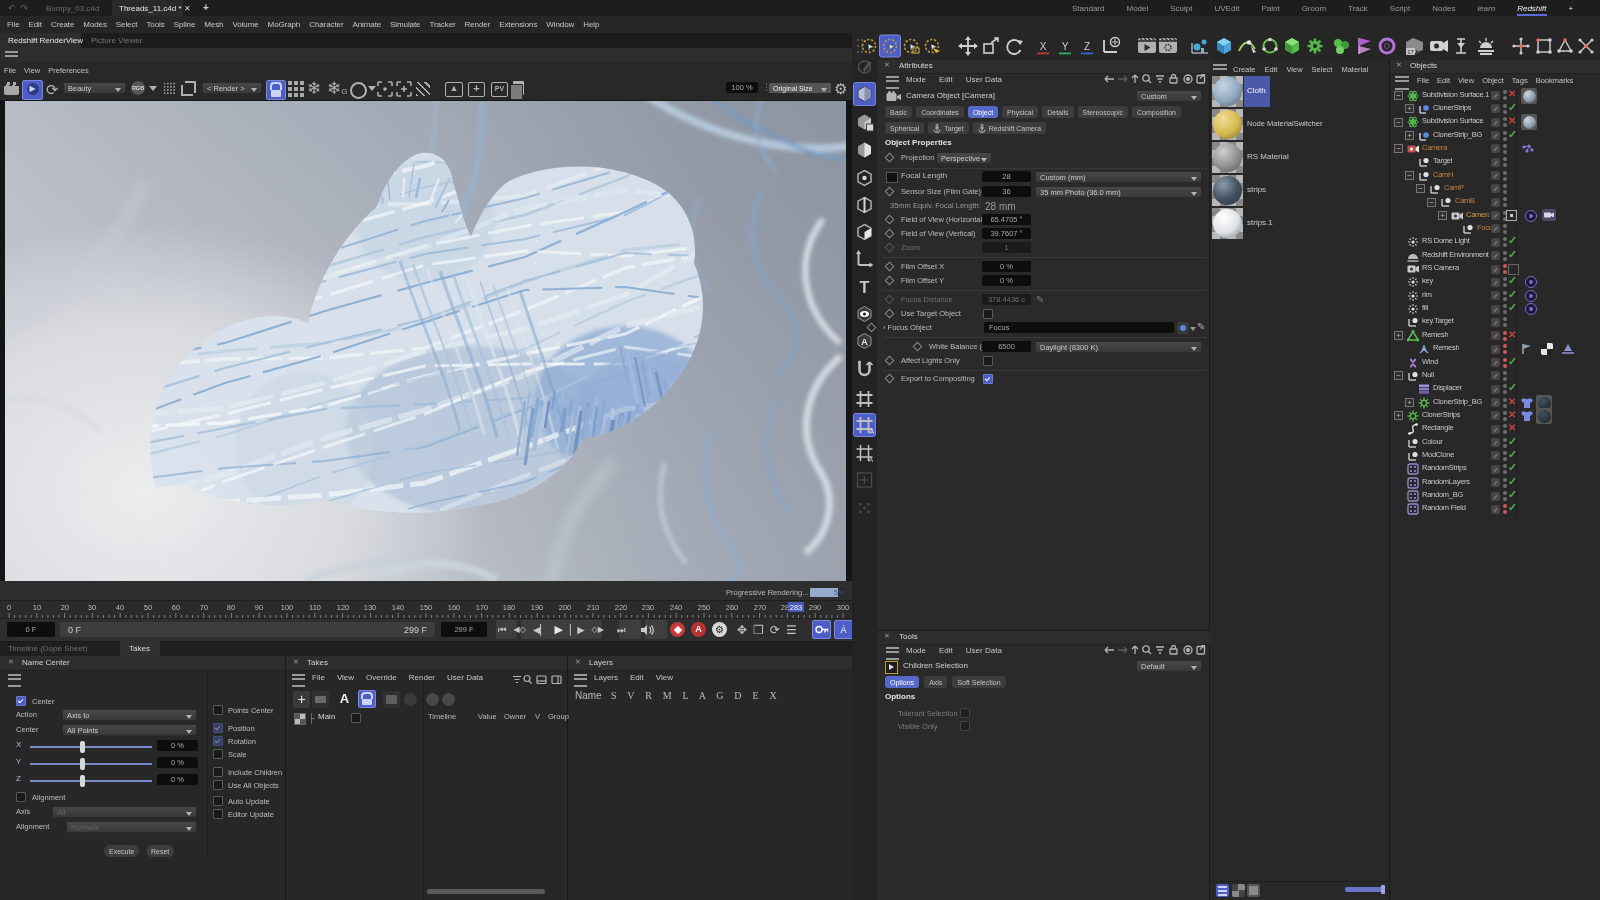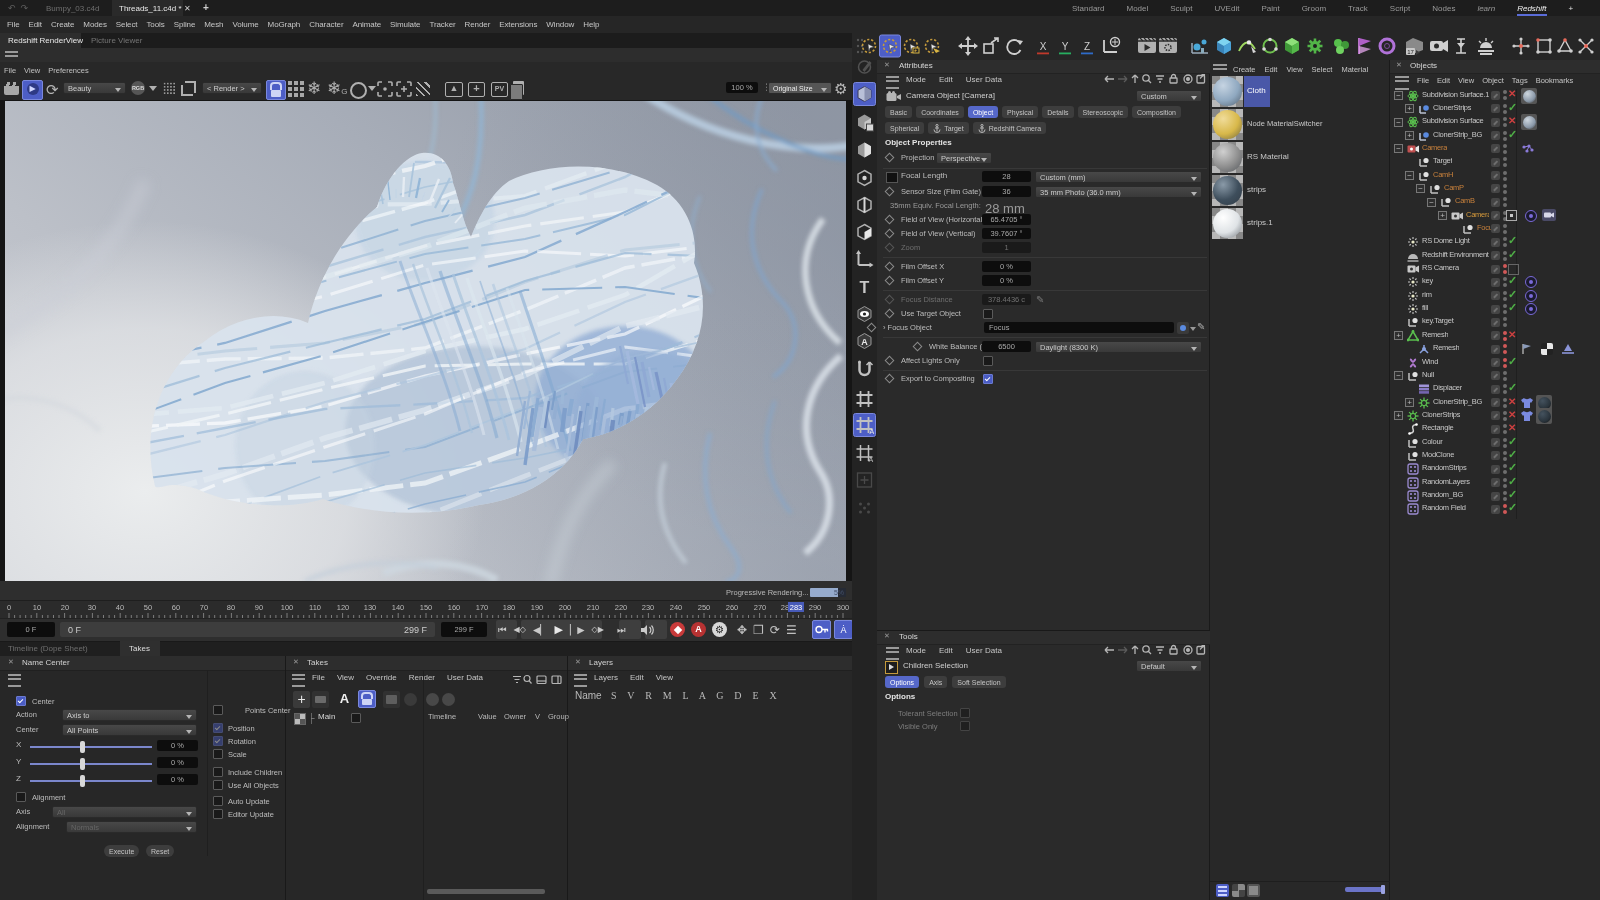--- a/index.html
+++ b/index.html
@@ -905,7 +905,7 @@
 <div class="ibox abs" style="left:982px;top:186px;width:49px;">36</div>
 <div class="drop abs" style="left:1035px;top:186px;width:167px;">35 mm Photo (36.0 mm)</div>
 <div class="abs" style="left:890px;top:201px;color:#9b9b9b;font-size:7.5px;">35mm Equiv. Focal Length:</div>
-<div class="abs" style="left:985px;top:201px;color:#9b9b9b;font-size:13px;">28 mm</div>
+<div class="abs" style="left:985px;top:201px;color:#9b9b9b;font-size:10px;">28 mm</div>
 <div class="abs row" style="left:886px;top:215px;">
       <span class="diam"></span>
       <span class="lbl" style="margin-left:8px;">Field of View (Horizontal)</span>

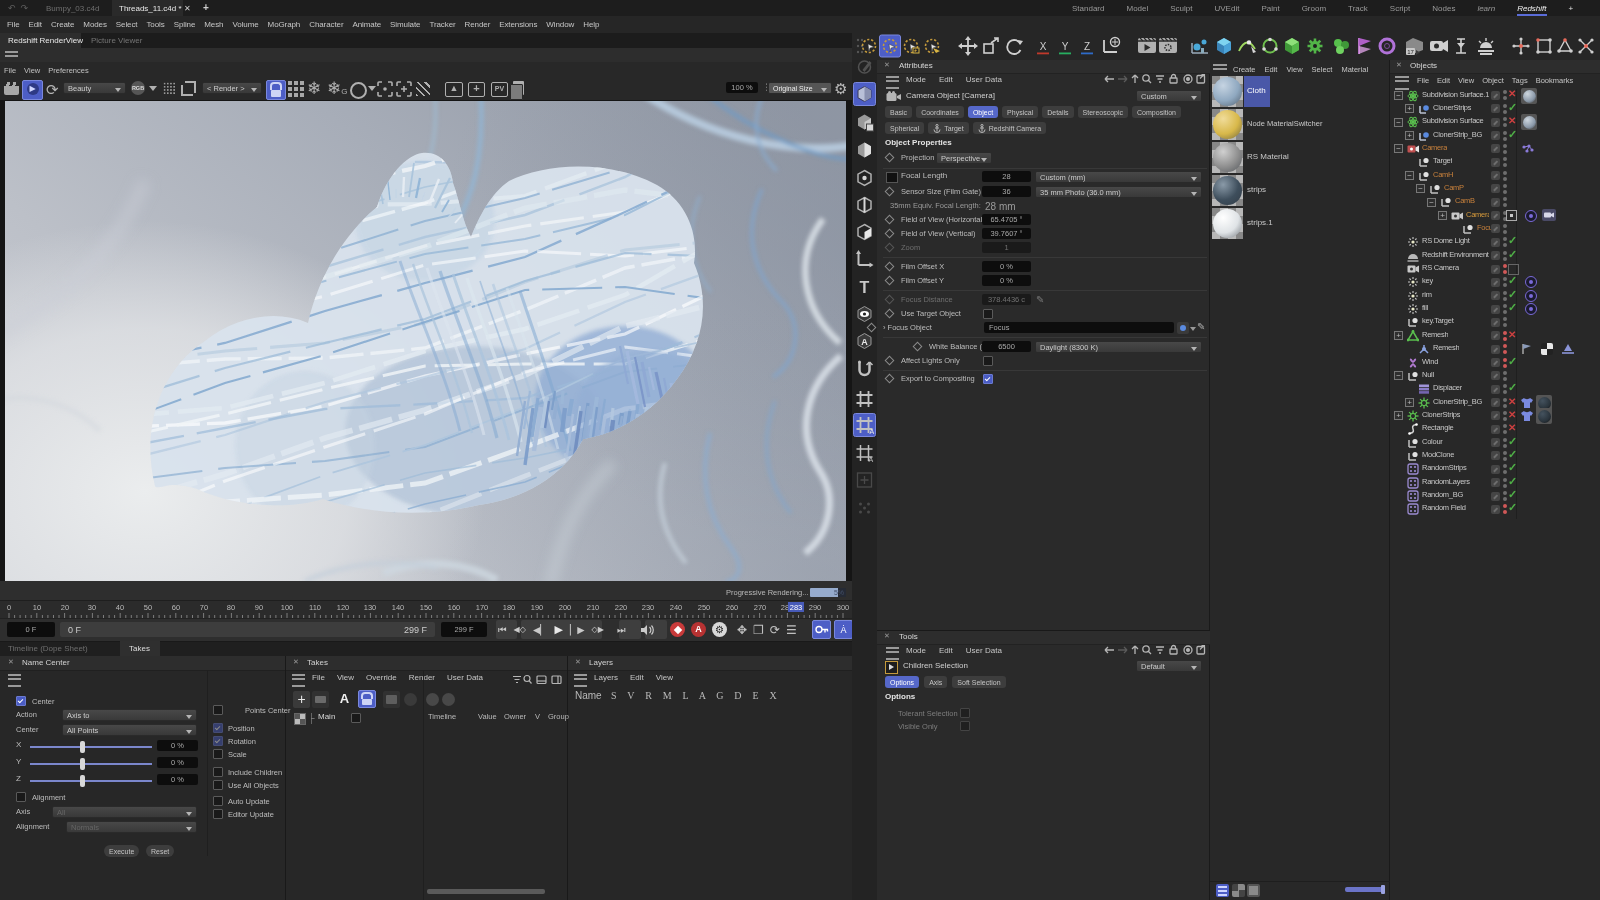--- a/index.html
+++ b/index.html
@@ -473,7 +473,7 @@
     </div>
 <div class="drop abs dim" style="left:66px;top:821px;width:131px;color:#666;">Normals</div>
 <div class="abs" style="left:207px;top:670px;width:1px;height:186px;background:#1f1f1f;"></div>
-<div class="abs row" style="left:213px;top:705px;gap:22px;">
+<div class="abs row" style="left:213px;top:705px;gap:5px;">
       <div class="chk"></div>
       <span class="lbl">Points Center</span>
     </div>

